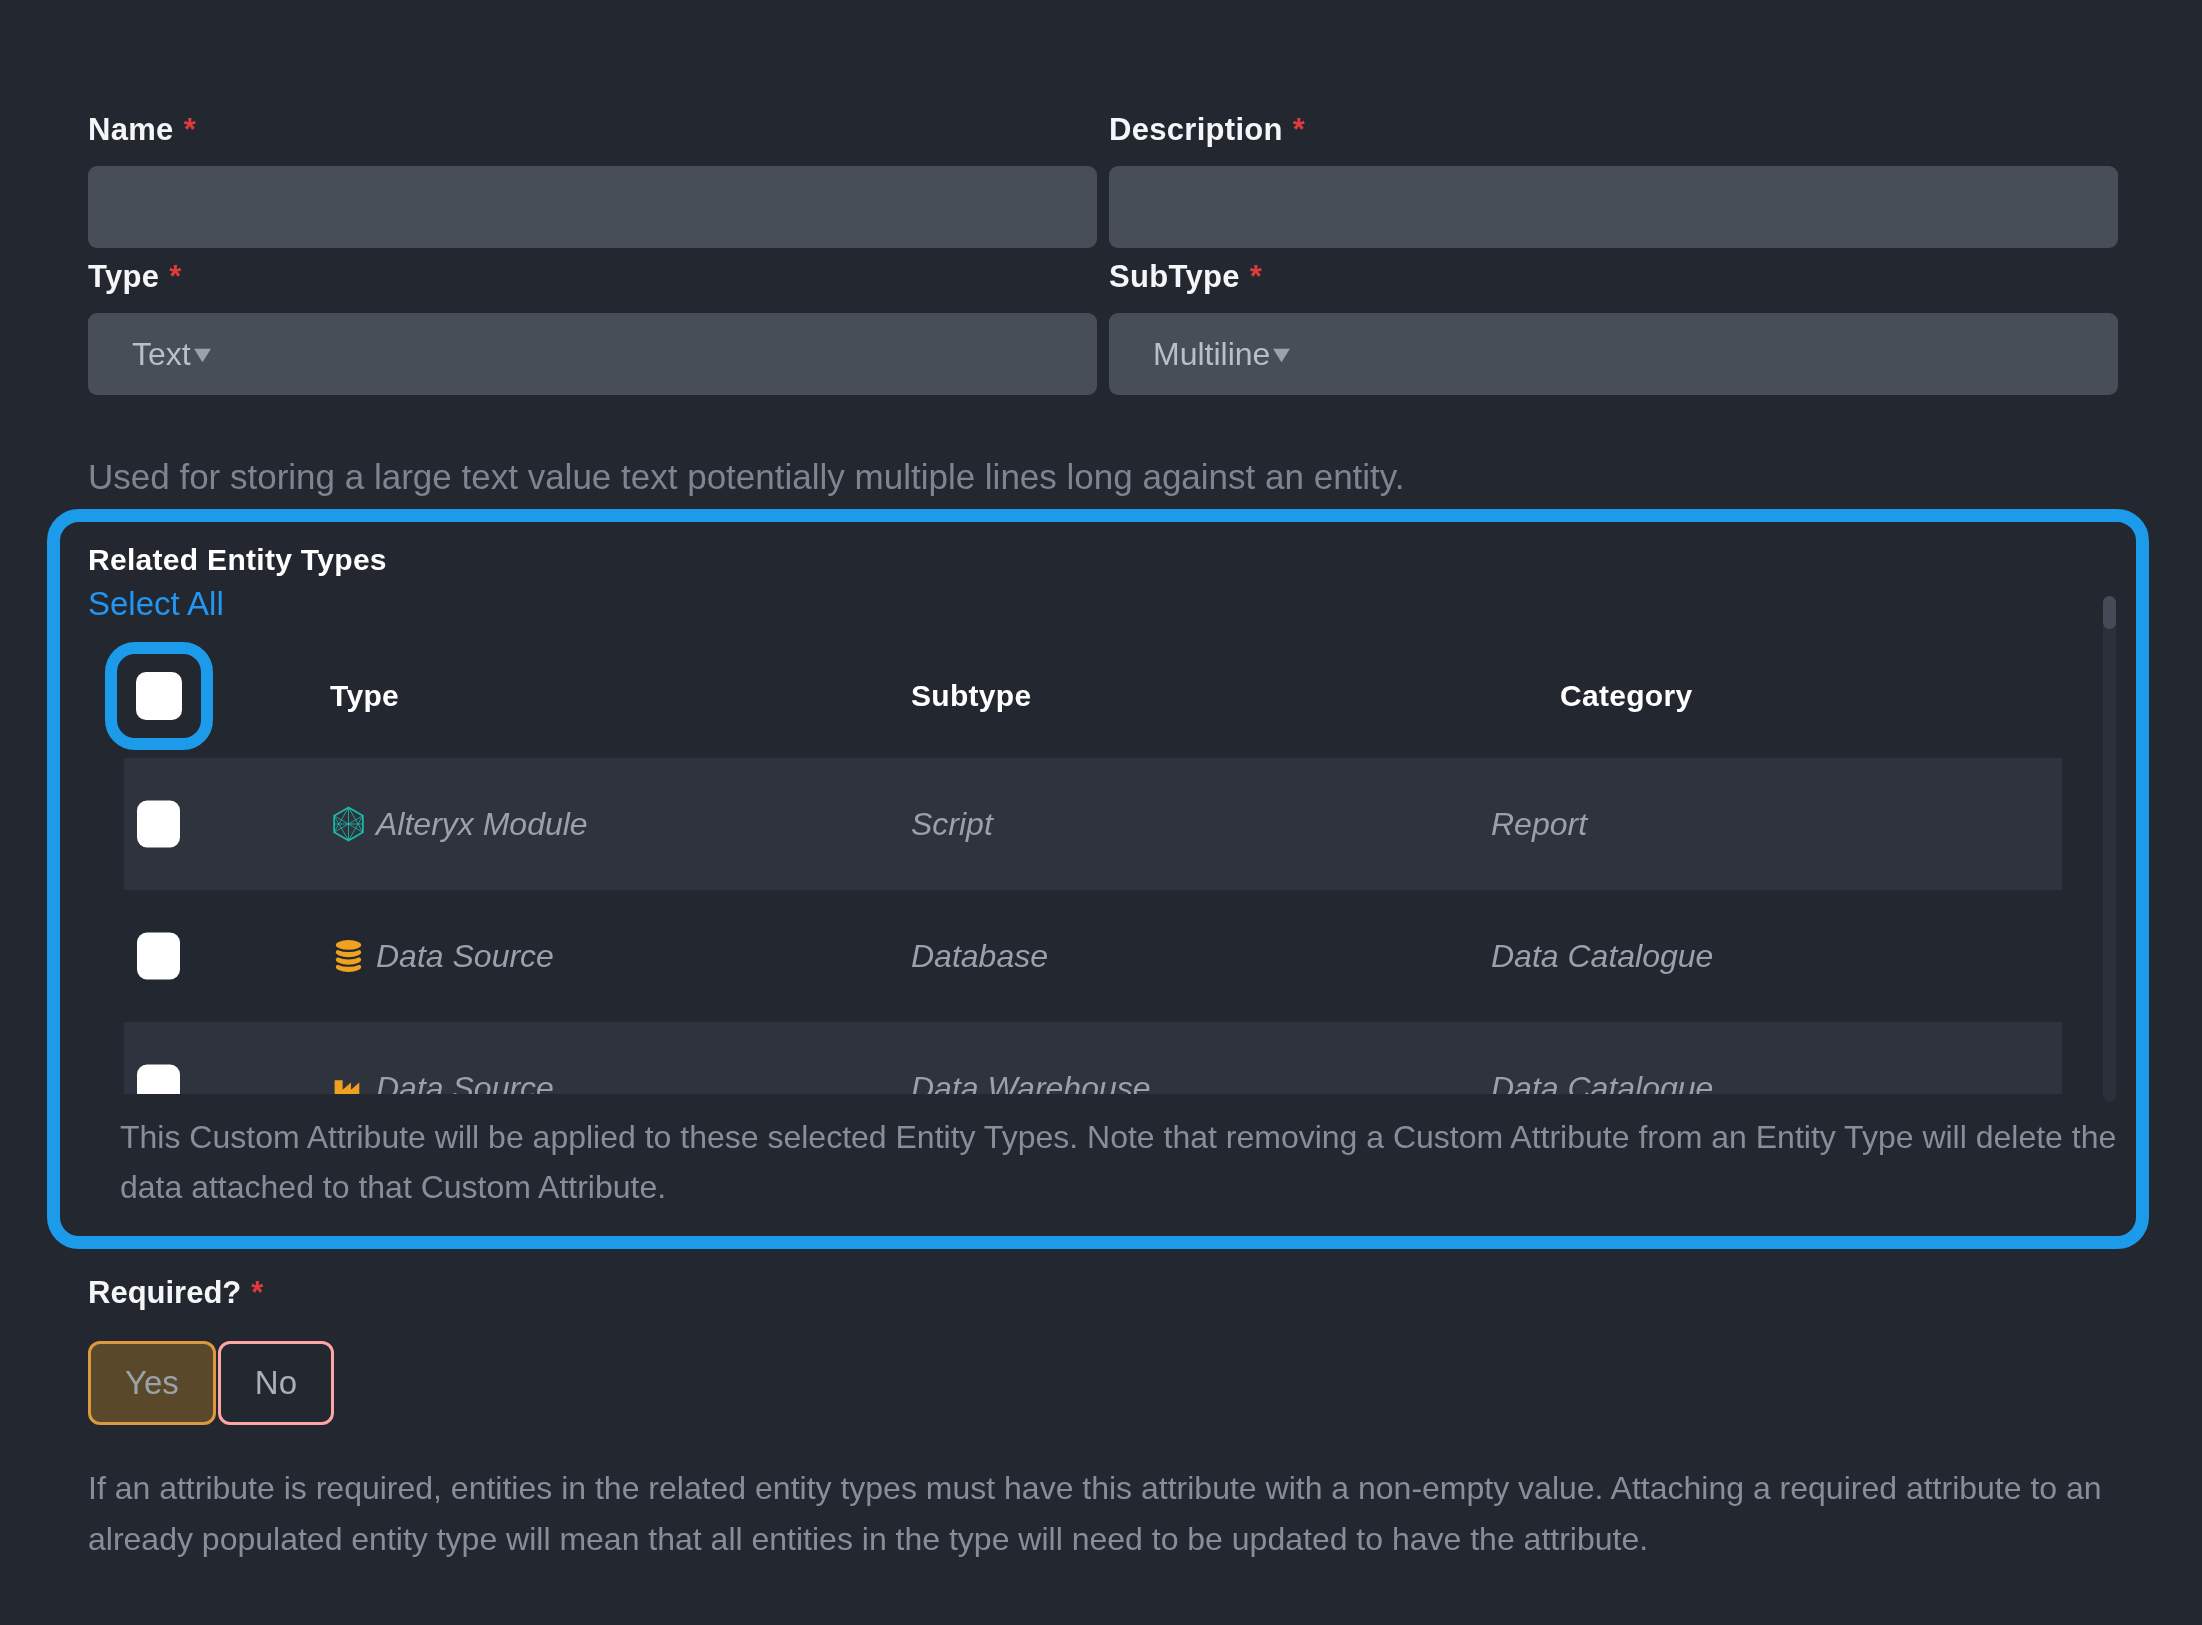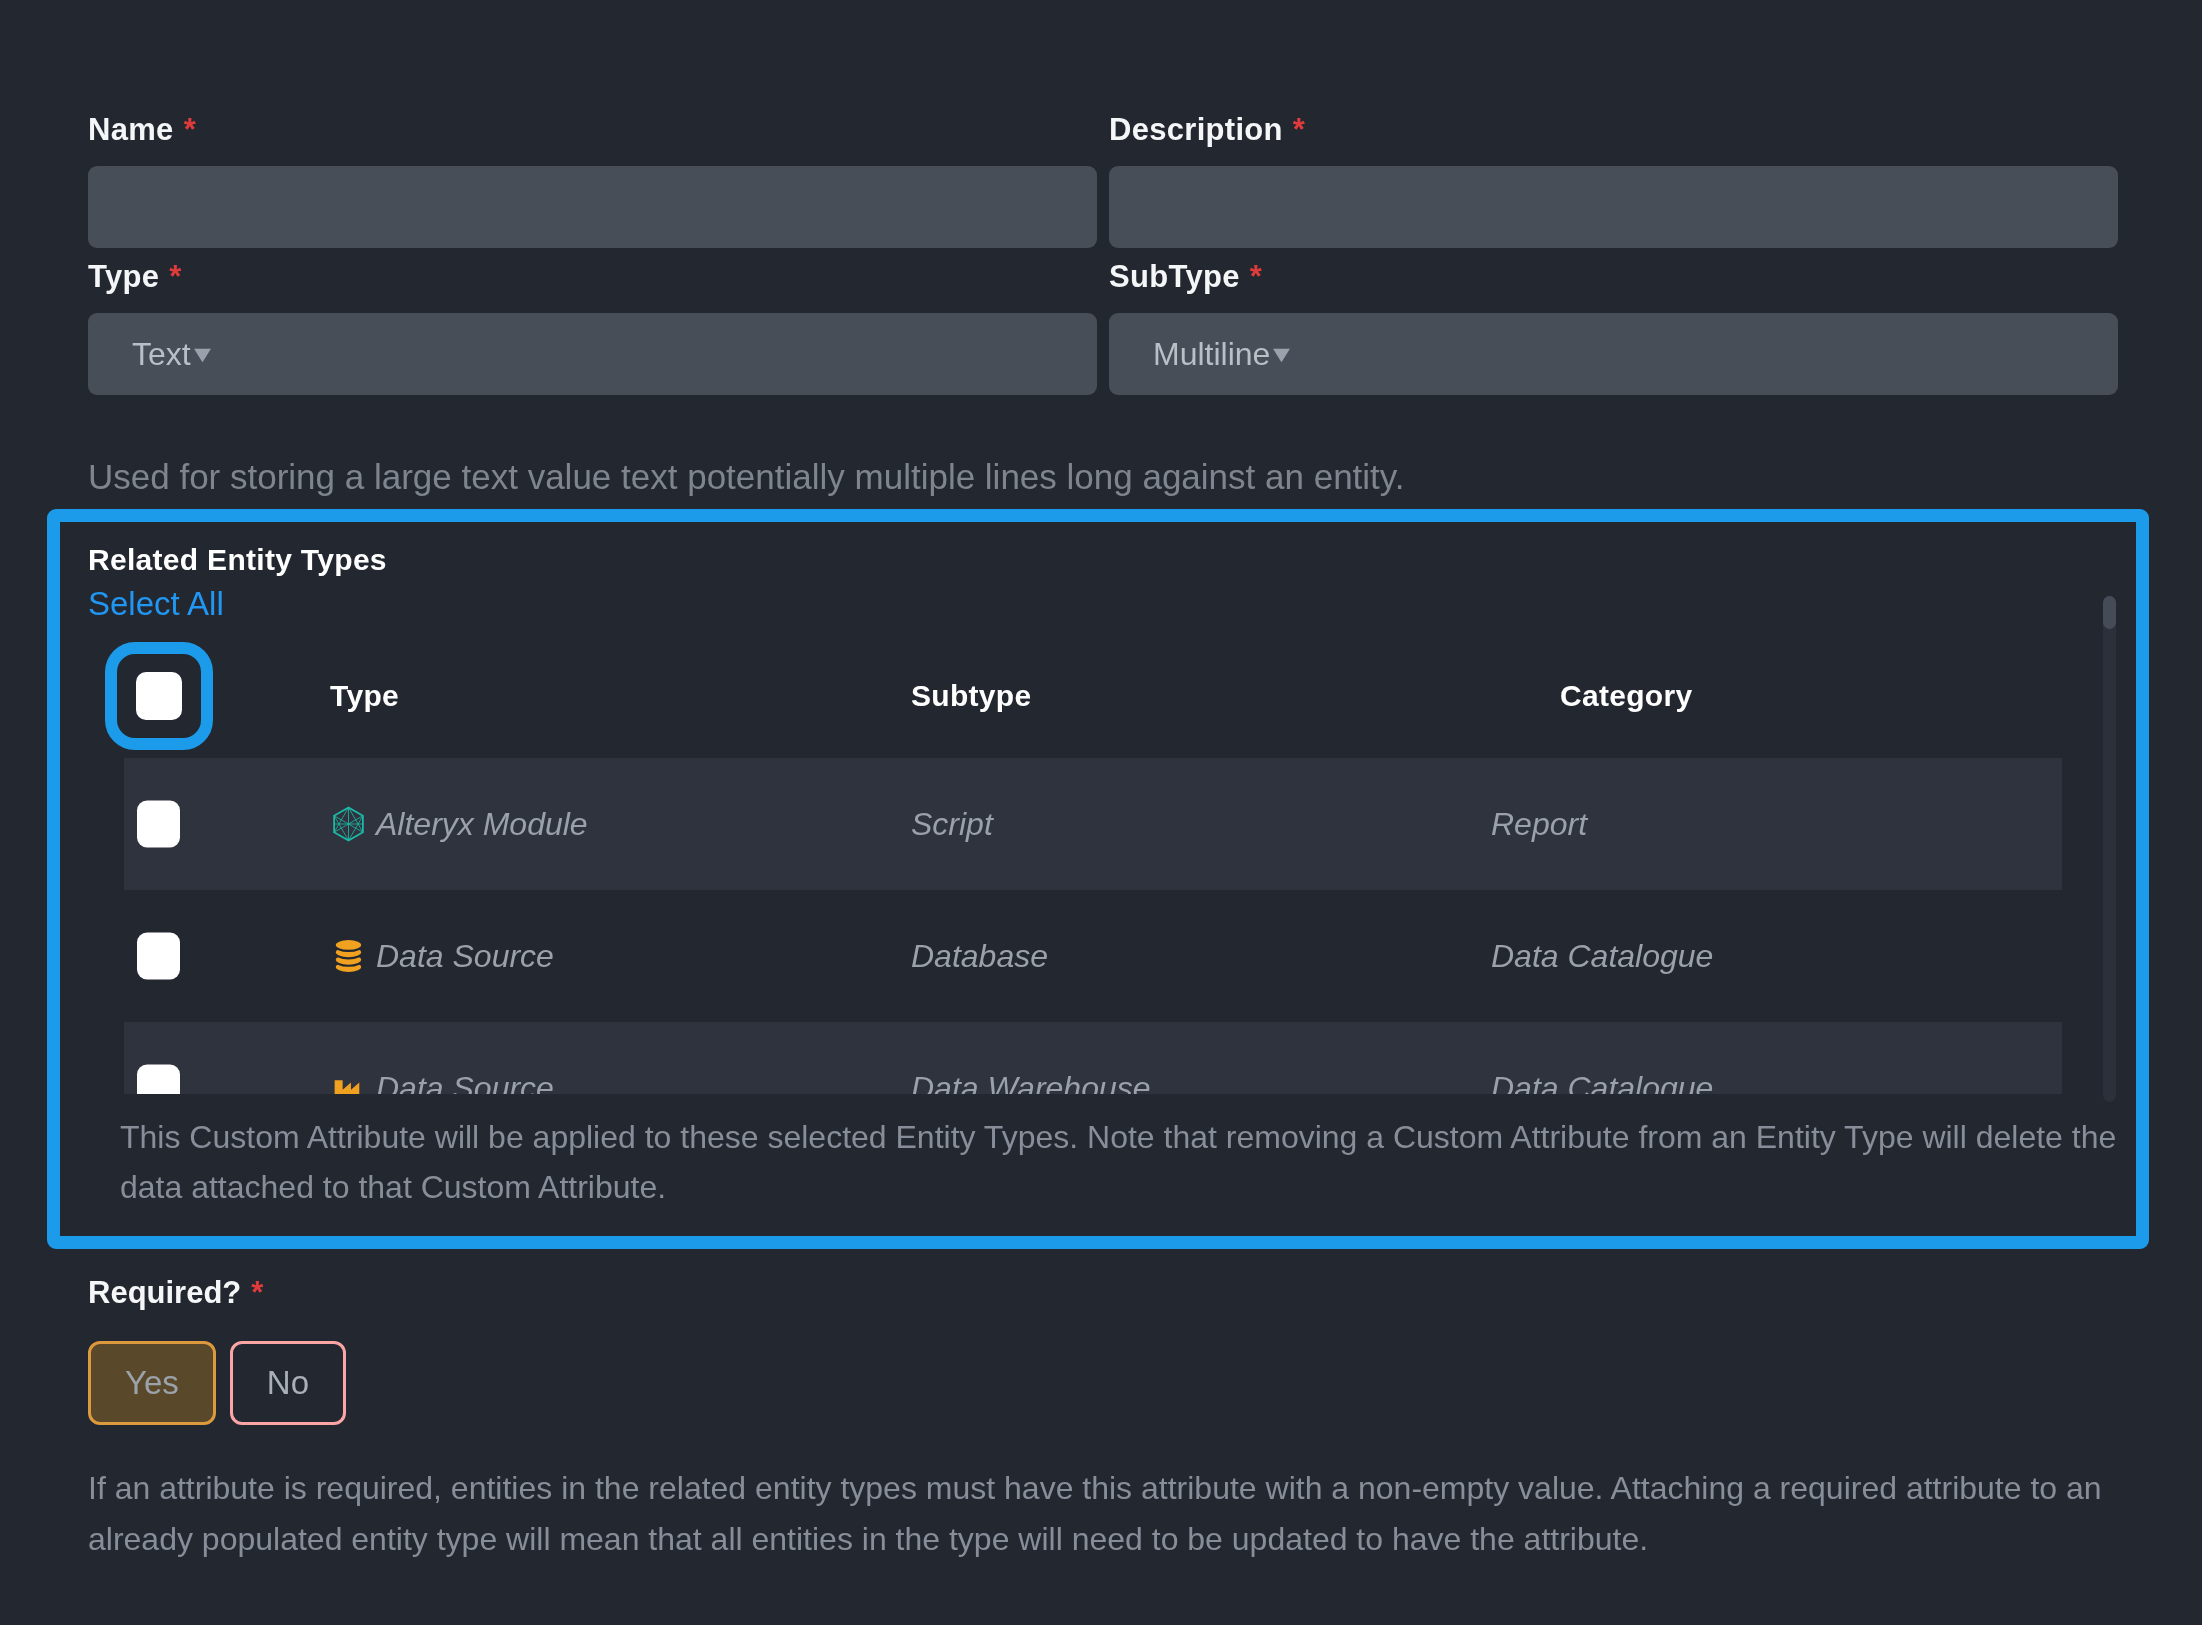--- a/index.html
+++ b/index.html
@@ -68,7 +68,7 @@
     margin-right: -31px;
     margin-top: 12px;
     border: 13px solid #1b9be9;
-    border-radius: 9px;
+    border-radius: 32px;
     padding: 20px 28px 24px 28px;
   }
   .related-title {

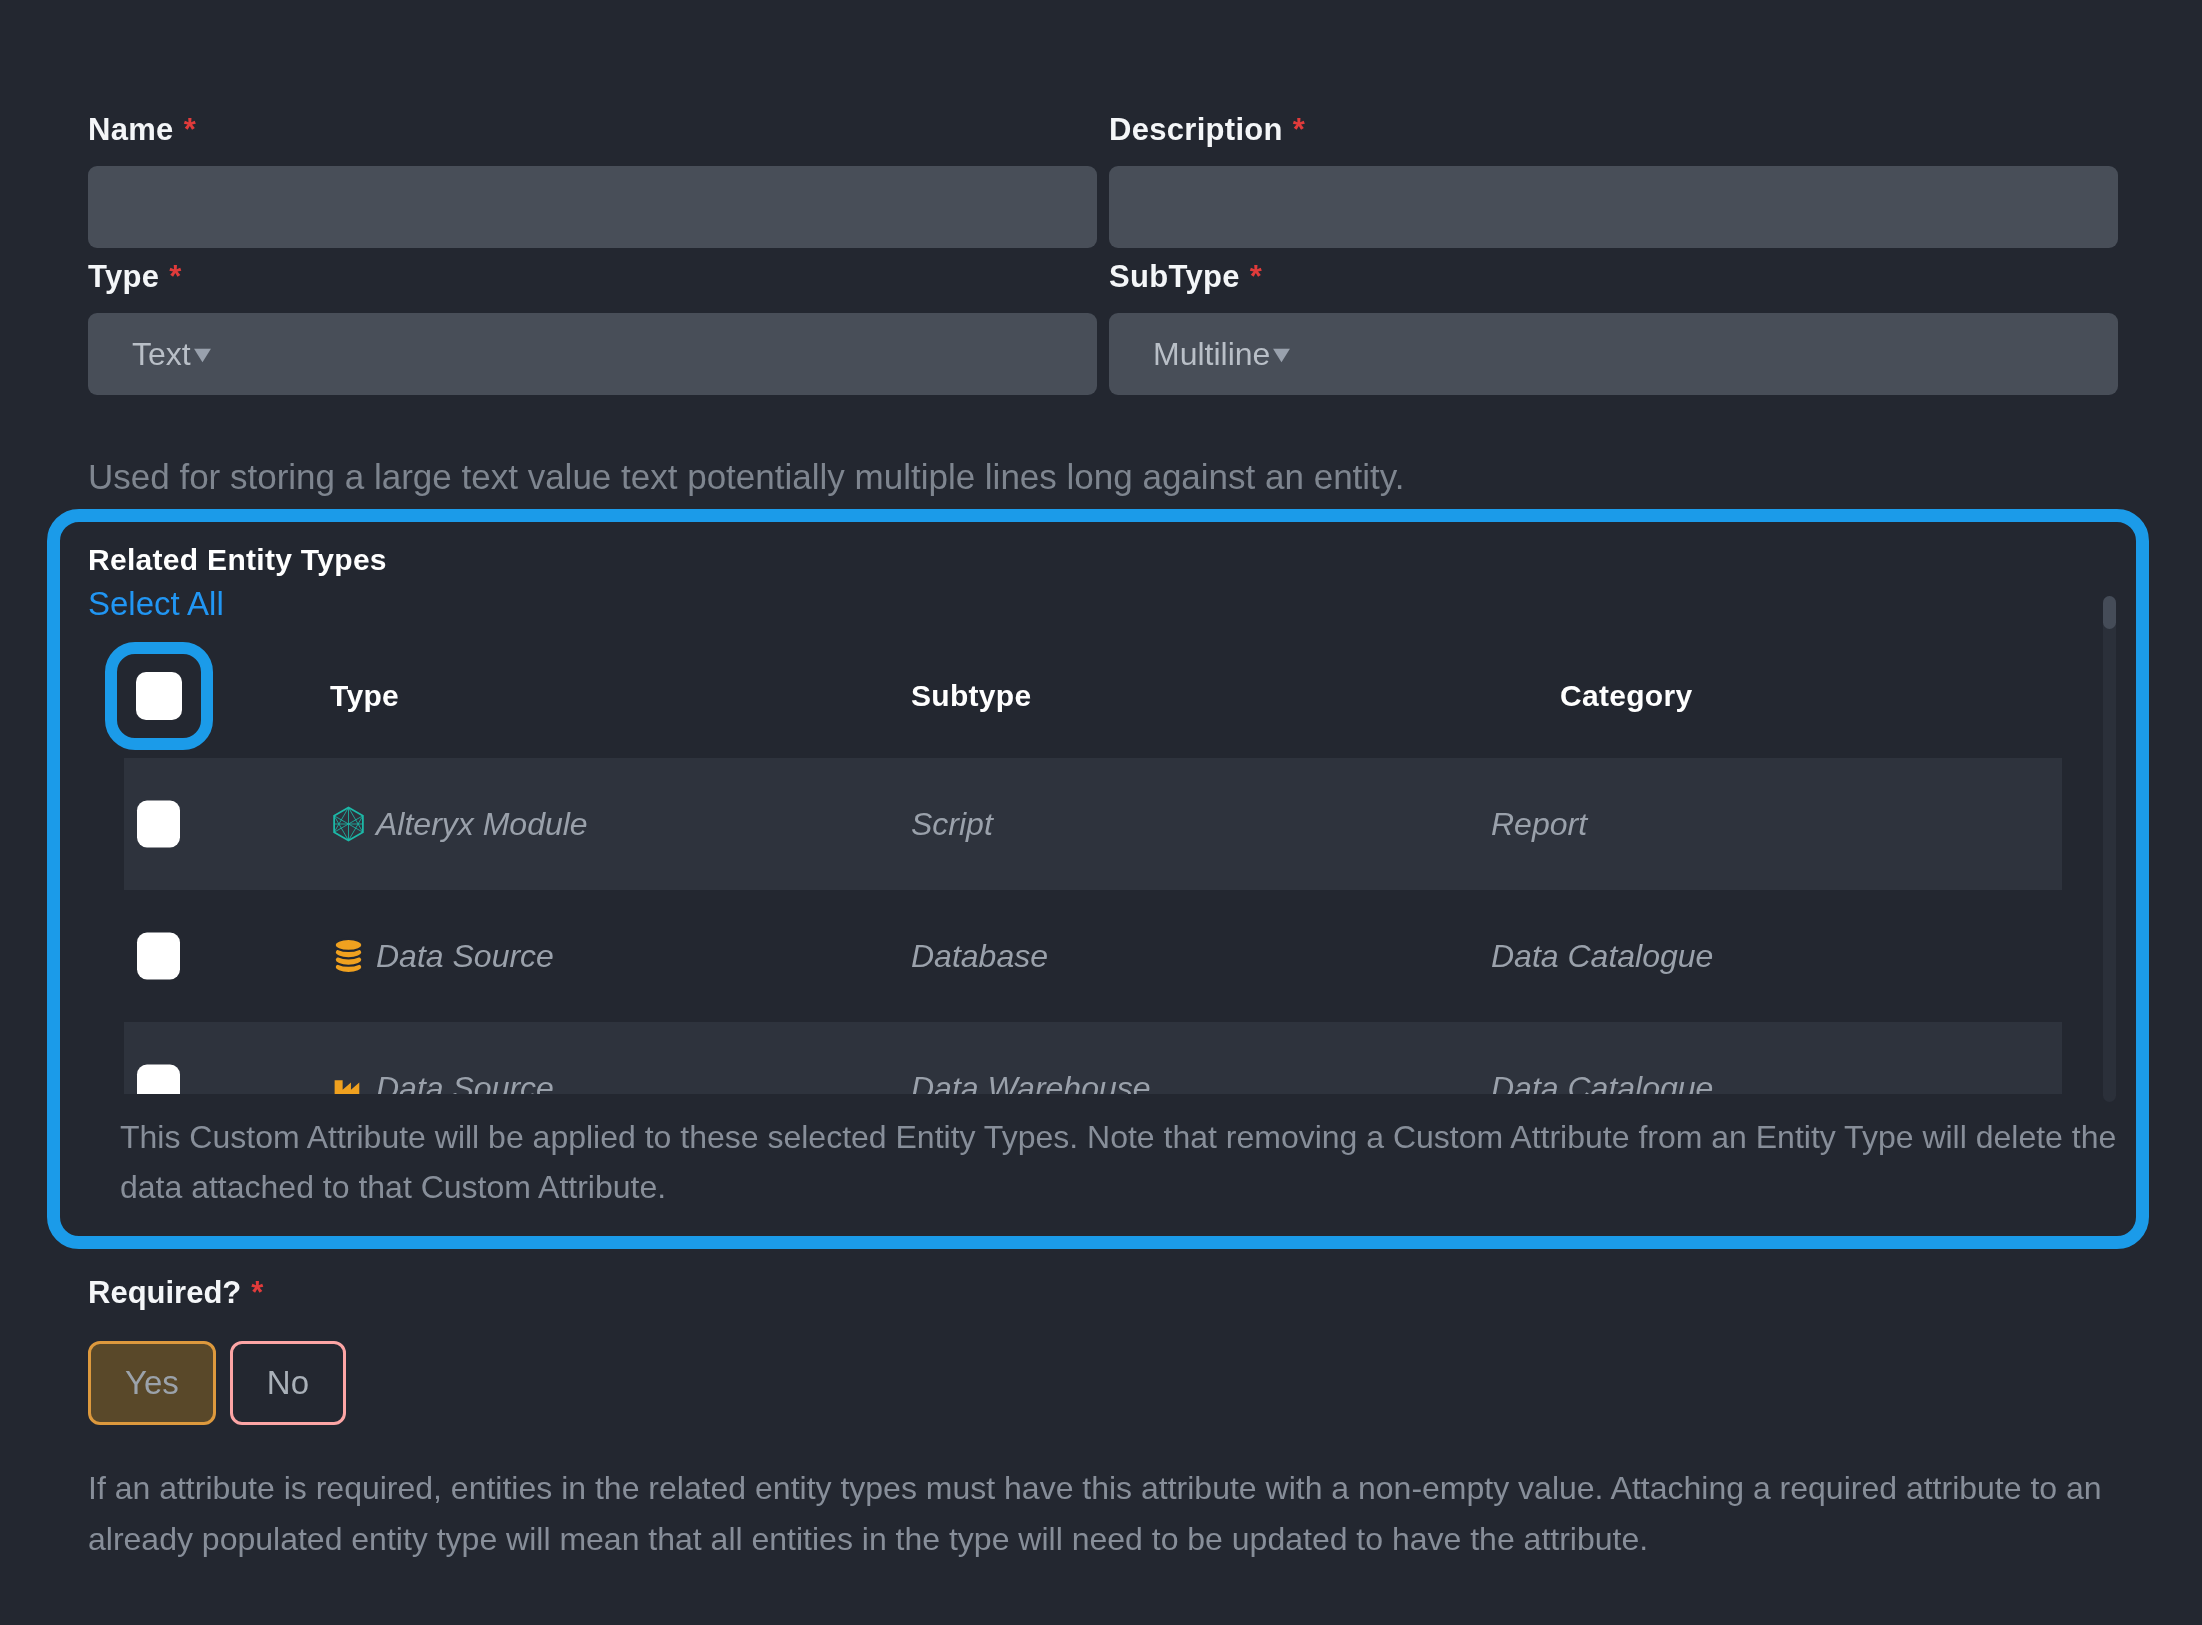--- a/index.html
+++ b/index.html
@@ -194,7 +194,7 @@
     color: #f4f6f8;
     line-height: 36px;
   }
-  .toggle-row { margin-top: 30px; display: flex; gap: 14px; }
+  .toggle-row { margin-top: 30px; display: flex; gap: 2px; }
   .toggle-btn {
     height: 84px;
     border-radius: 12px;

